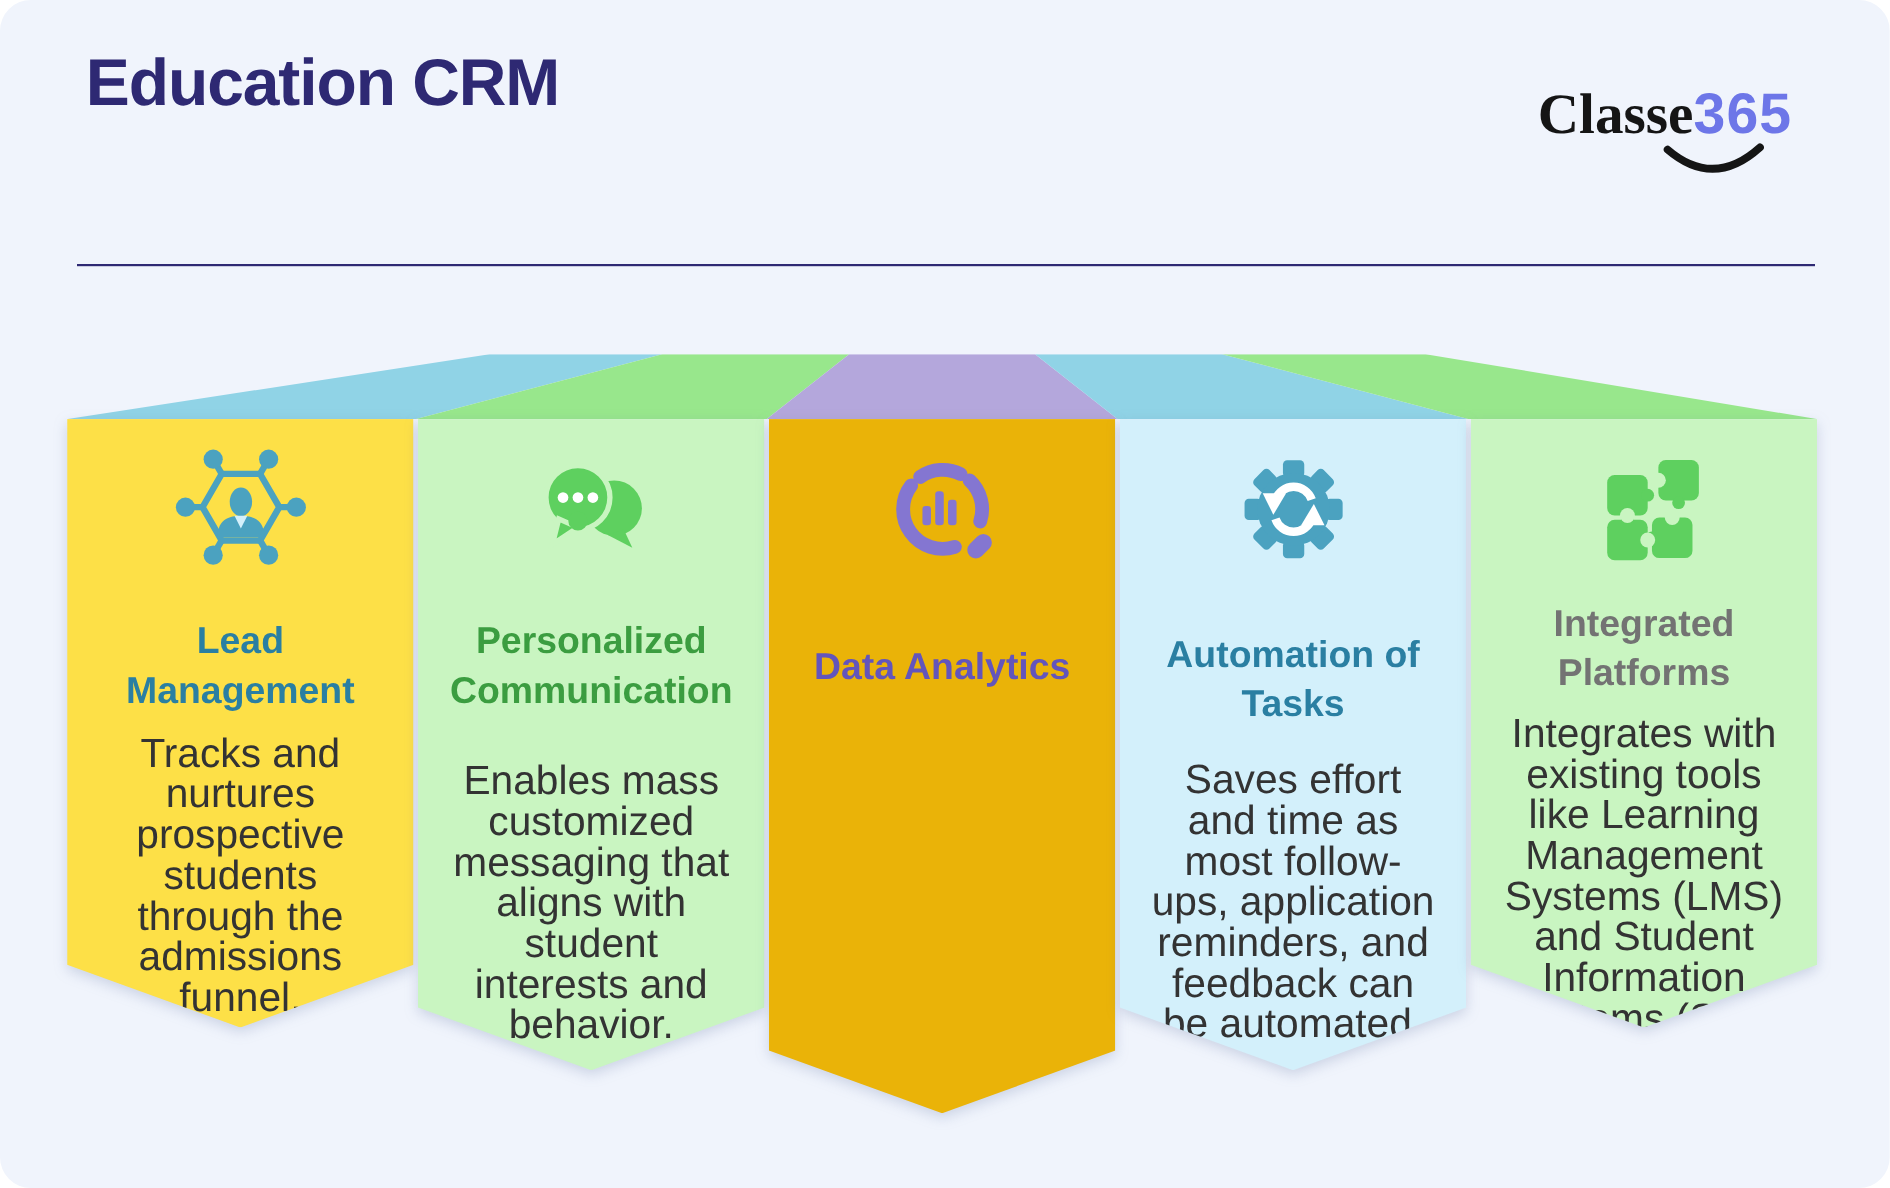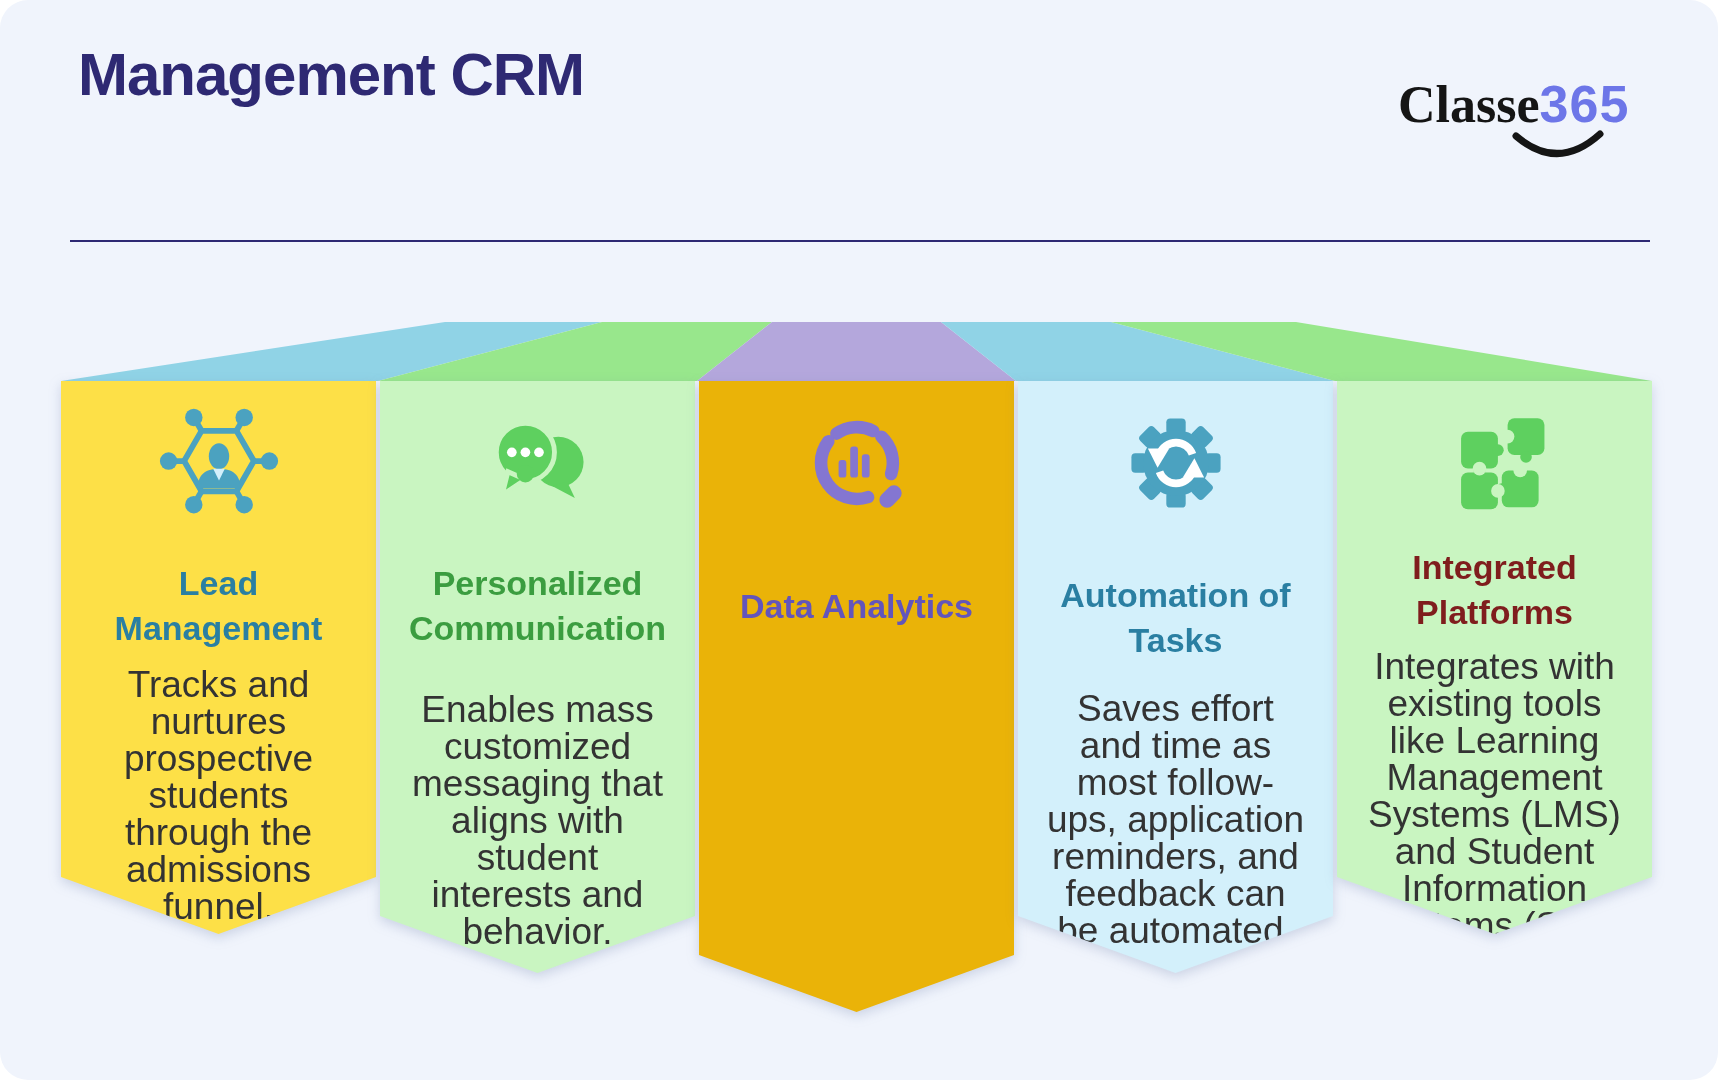--- a/index.html
+++ b/index.html
@@ -35,7 +35,7 @@
 <div class="card" style="background: rgb(240, 244, 252);">
 
   <div class="title" style="color: rgb(46, 41, 115);">
-    <div>Management CRM</div>
+    <div>Education CRM</div>
   </div>
 
   <div class="logo">

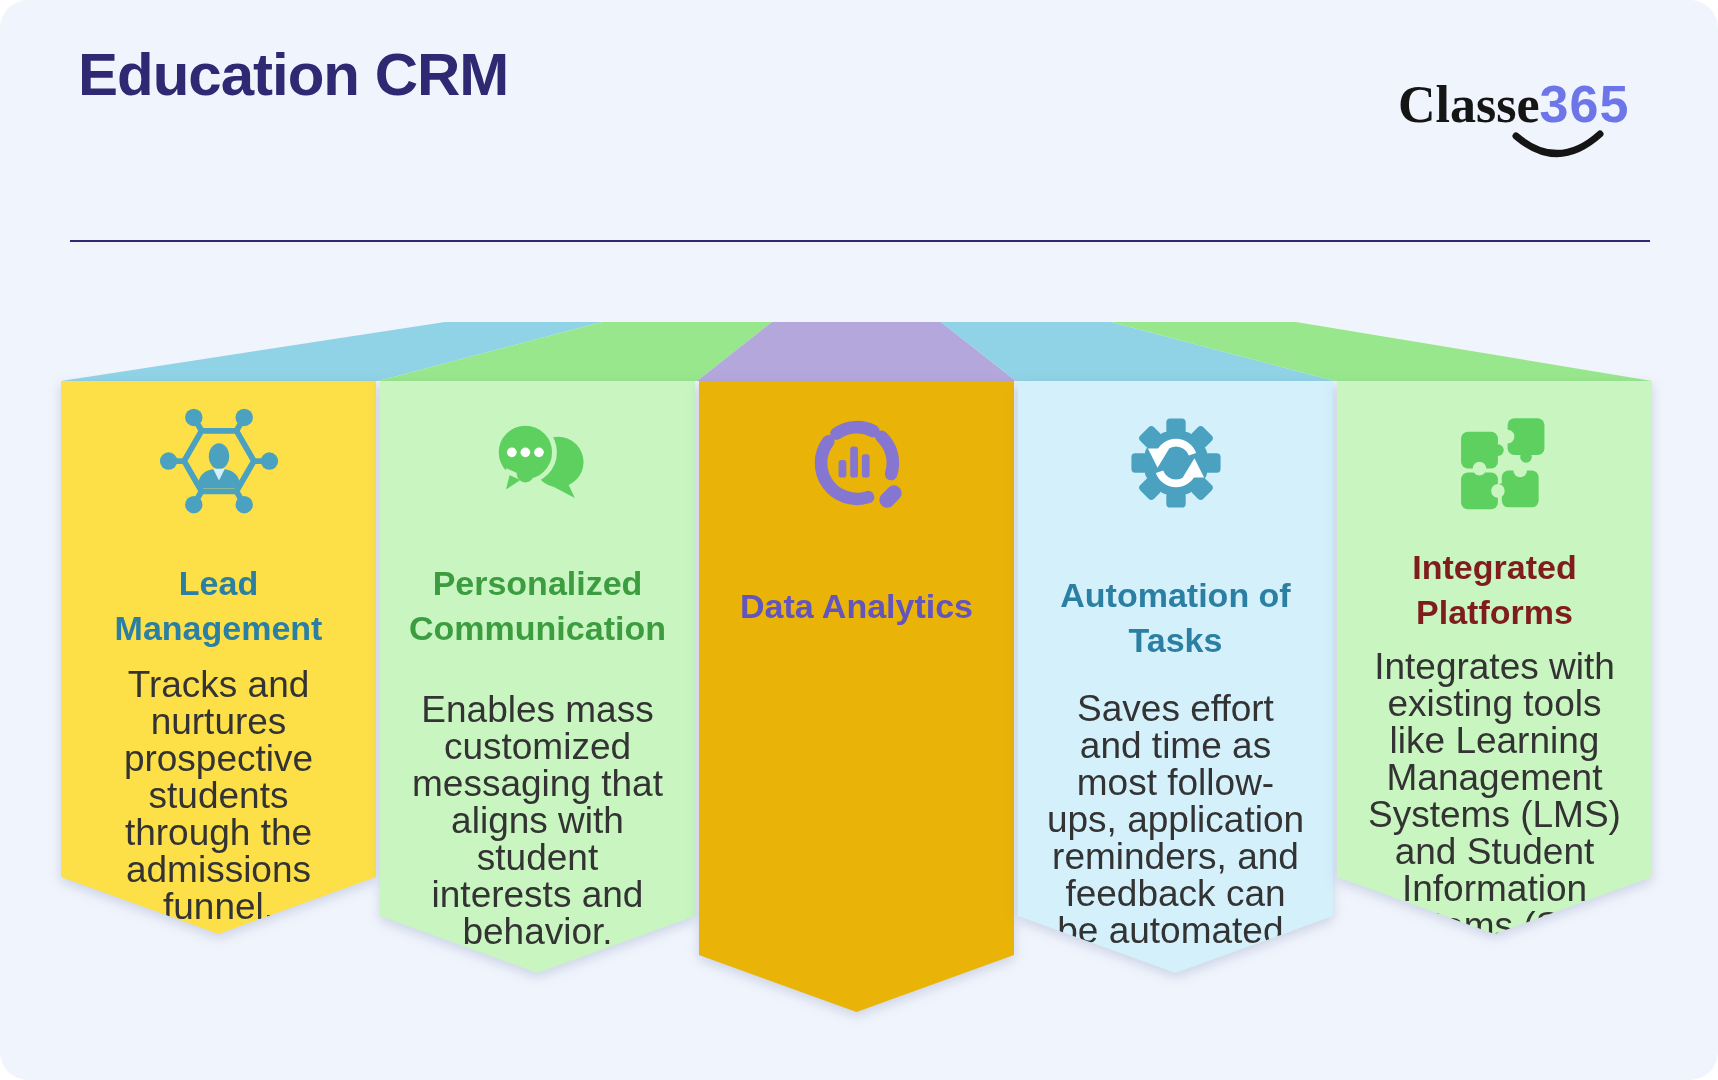--- a/index.html
+++ b/index.html
@@ -186,7 +186,7 @@
           </g>
         </svg>
       </div>
-      <div class="col-heading" style="color: #7f1d1d;">Integrated Platforms</div>
+      <div class="col-heading" style="color: #737373;">Integrated Platforms</div>
       <div class="col-body" style="color: rgb(51, 51, 51);">Integrates with existing tools like Learning Management Systems (LMS) and Student Information Systems (SIS).</div>
     </div>
   </div>

